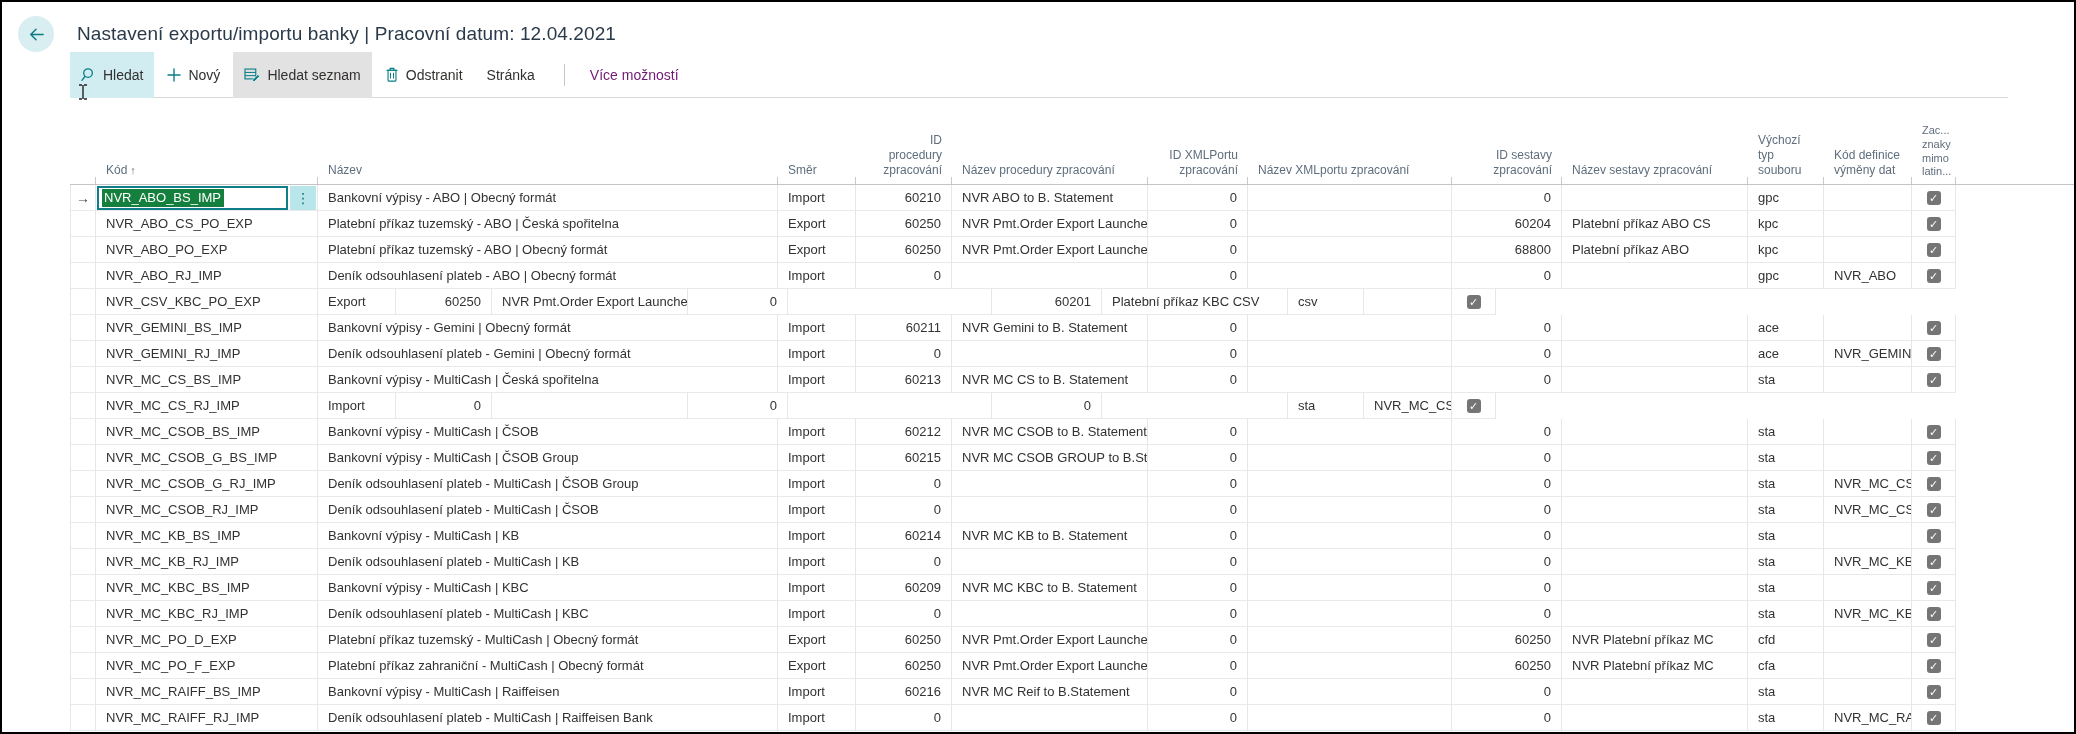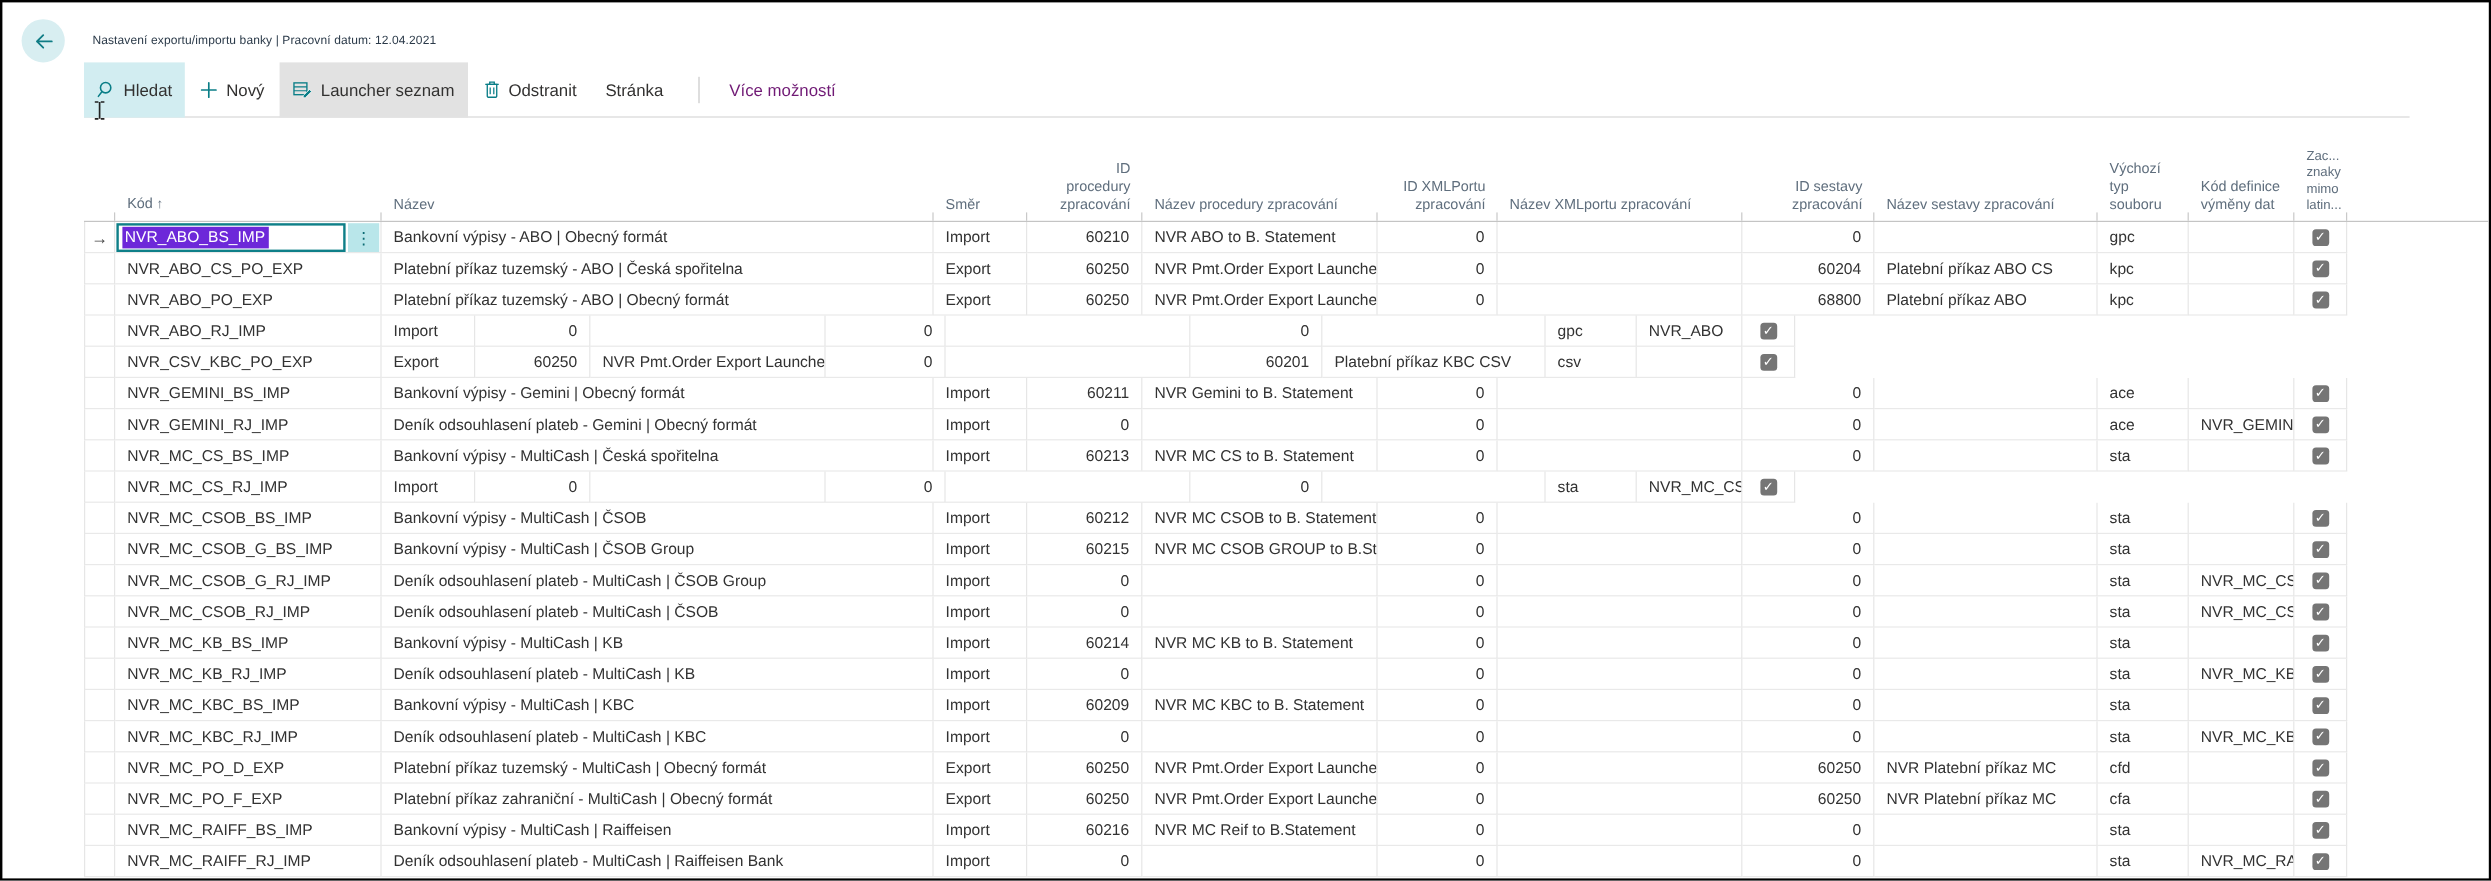--- a/index.html
+++ b/index.html
@@ -21,7 +21,7 @@
     background:#d8eef1; border:none; cursor:pointer;
     display:flex; align-items:center; justify-content:center; flex:0 0 auto;
   }
-  .page-title { font-size:10px; color:#2b3a49; letter-spacing:.1px; }
+  .page-title { font-size:19px; color:#2b3a49; letter-spacing:.1px; }
 
   
   .toolbar {

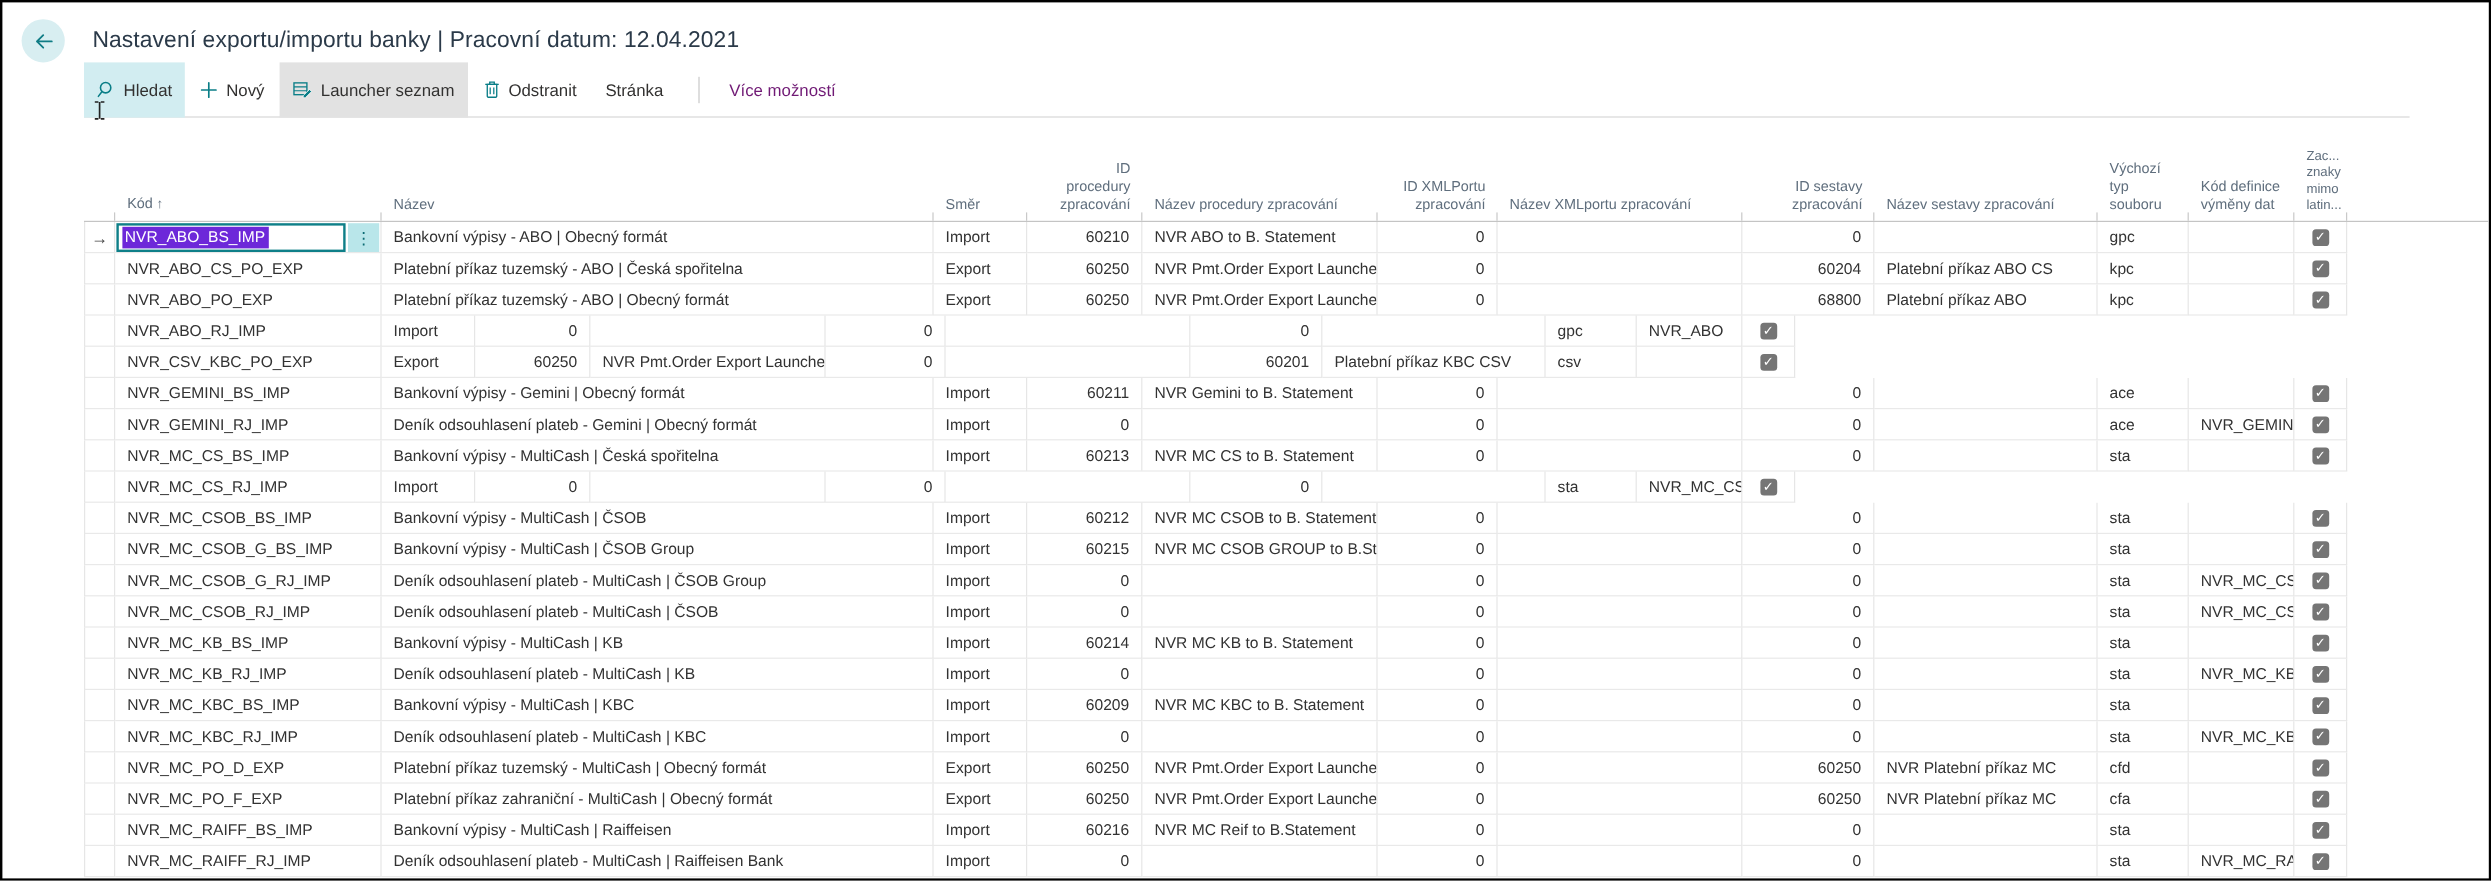--- a/index.html
+++ b/index.html
@@ -141,7 +141,7 @@
           <path d="M9.2 13.6l5.6-5.6 1.9 1.9-5.6 5.6h-1.9z" fill="#0a7e87" stroke="#fff" stroke-width="0.7"></path>
         </svg>
       </span>
-      <span class="lbl">Launcher seznam</span>
+      <span class="lbl">Hledat seznam</span>
     </button>
     <button class="tb-btn">
       <span class="tb-icon">

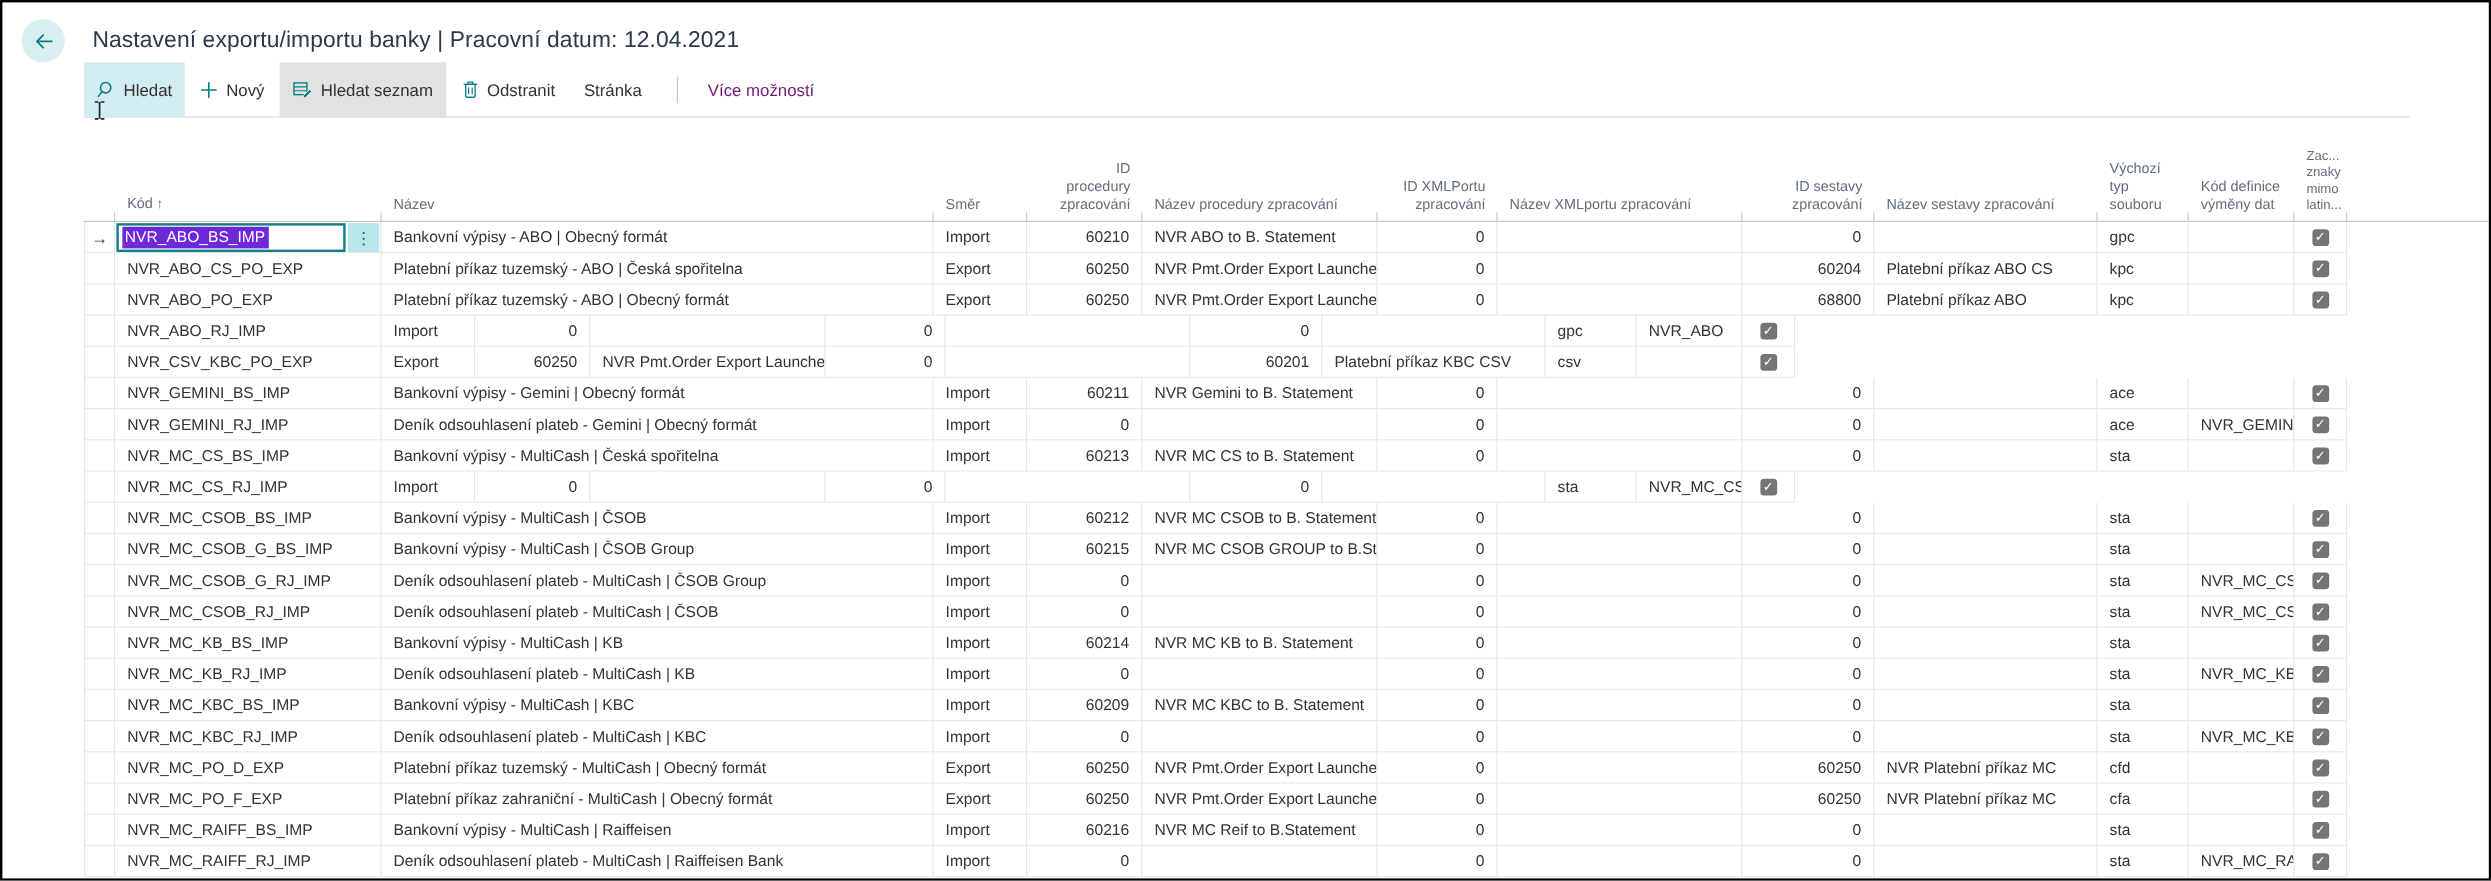--- a/index.html
+++ b/index.html
@@ -79,7 +79,7 @@
     width:191px; height:24px;
     border:2px solid #0e7f88; background:#fff; padding-left:3px;
   }
-  .text-selected { background:#6d28d9; color:#fff; padding:1px 3px 2px 2px; font-size:13px; }
+  .text-selected { background:#15803d; color:#fff; padding:1px 3px 2px 2px; font-size:13px; }
   .dots-btn {
     display:flex; align-items:center; justify-content:center;
     width:26px; height:24px; background:#b9e6ea; color:#0b6b73;

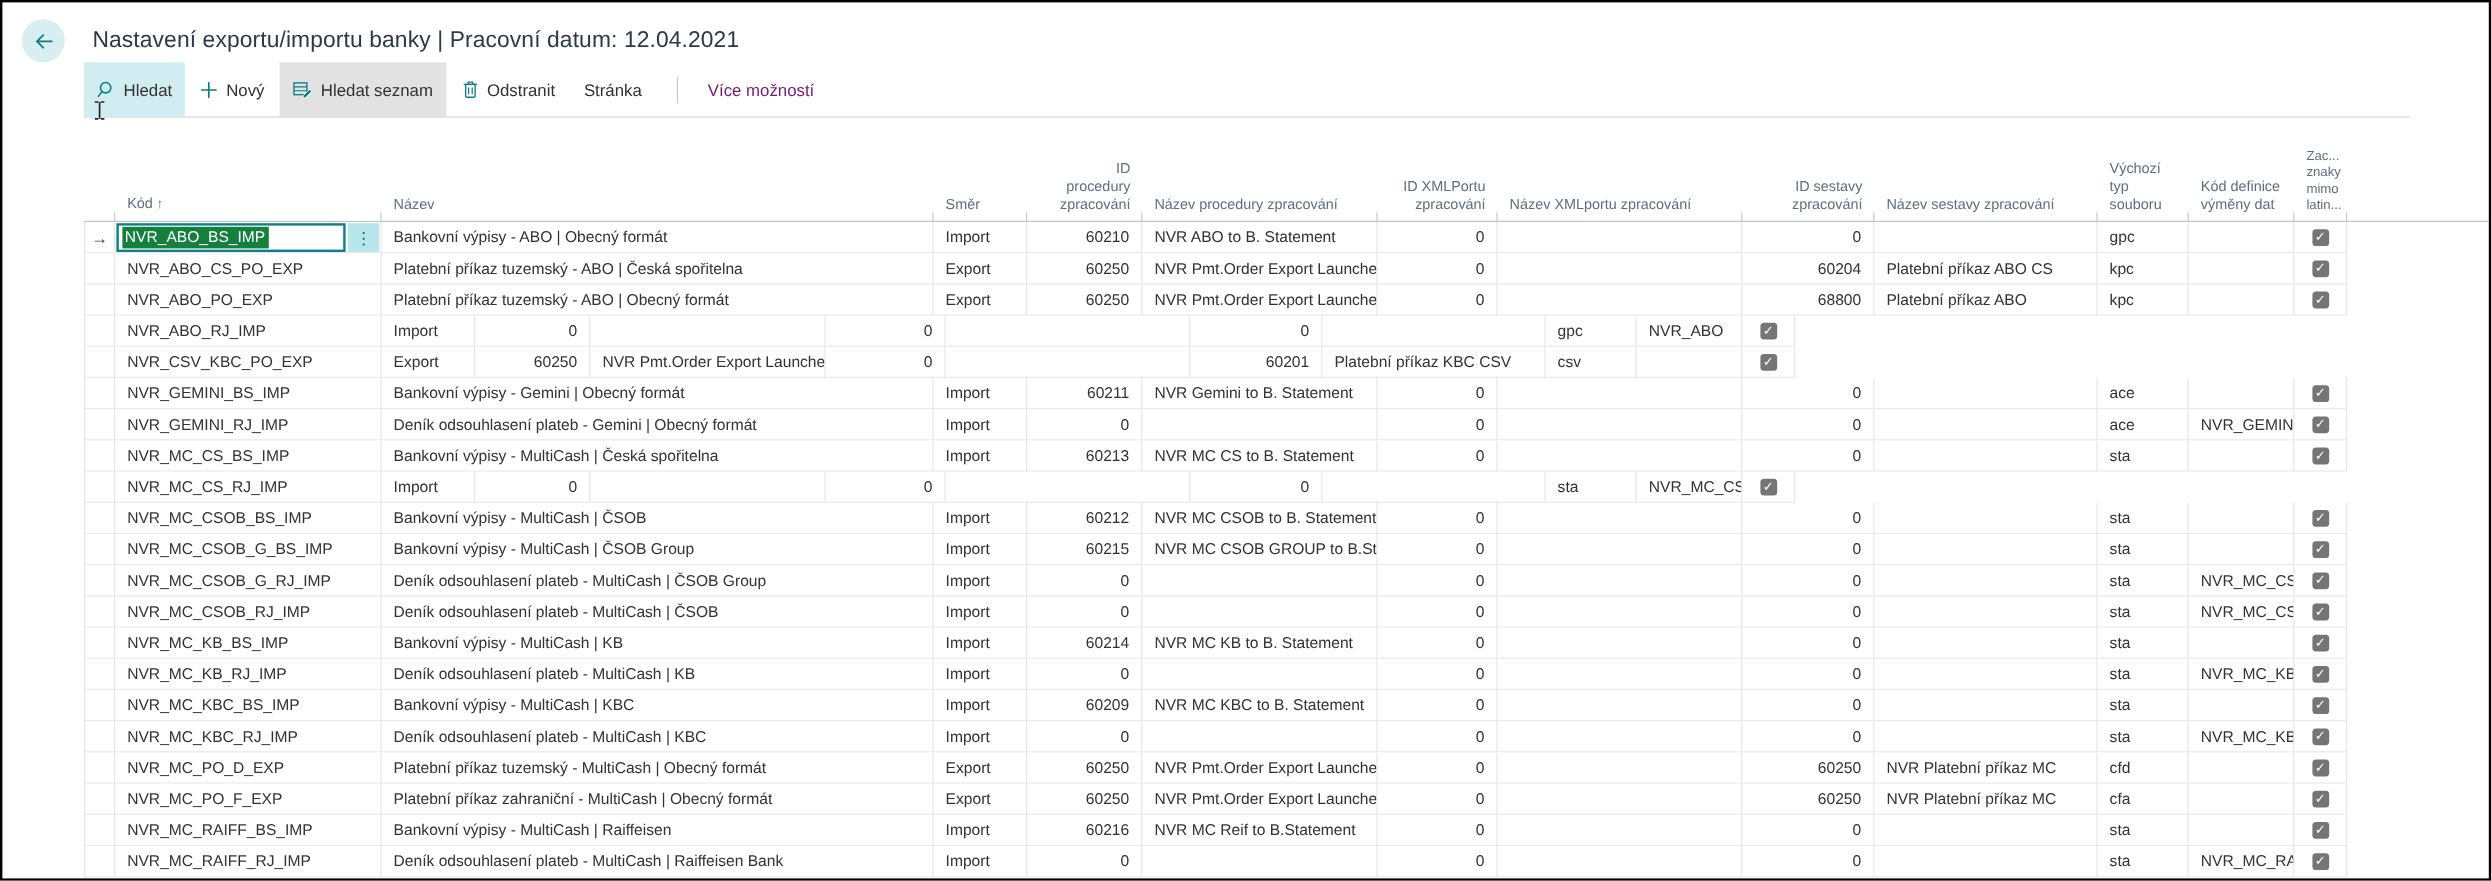--- a/index.html
+++ b/index.html
@@ -248,6 +248,7 @@
         <div class="row">
           <div class="cell gutter col-gutter"></div>
           <div class="cell col-kod">NVR_ABO_RJ_IMP</div>
+          <div class="cell col-nazev">Deník odsouhlasení plateb - ABO |  Obecný formát</div>
           <div class="cell col-smer">Import</div>
           <div class="cell col-id_procedury right">0</div>
           <div class="cell col-nazev_procedury"></div>

